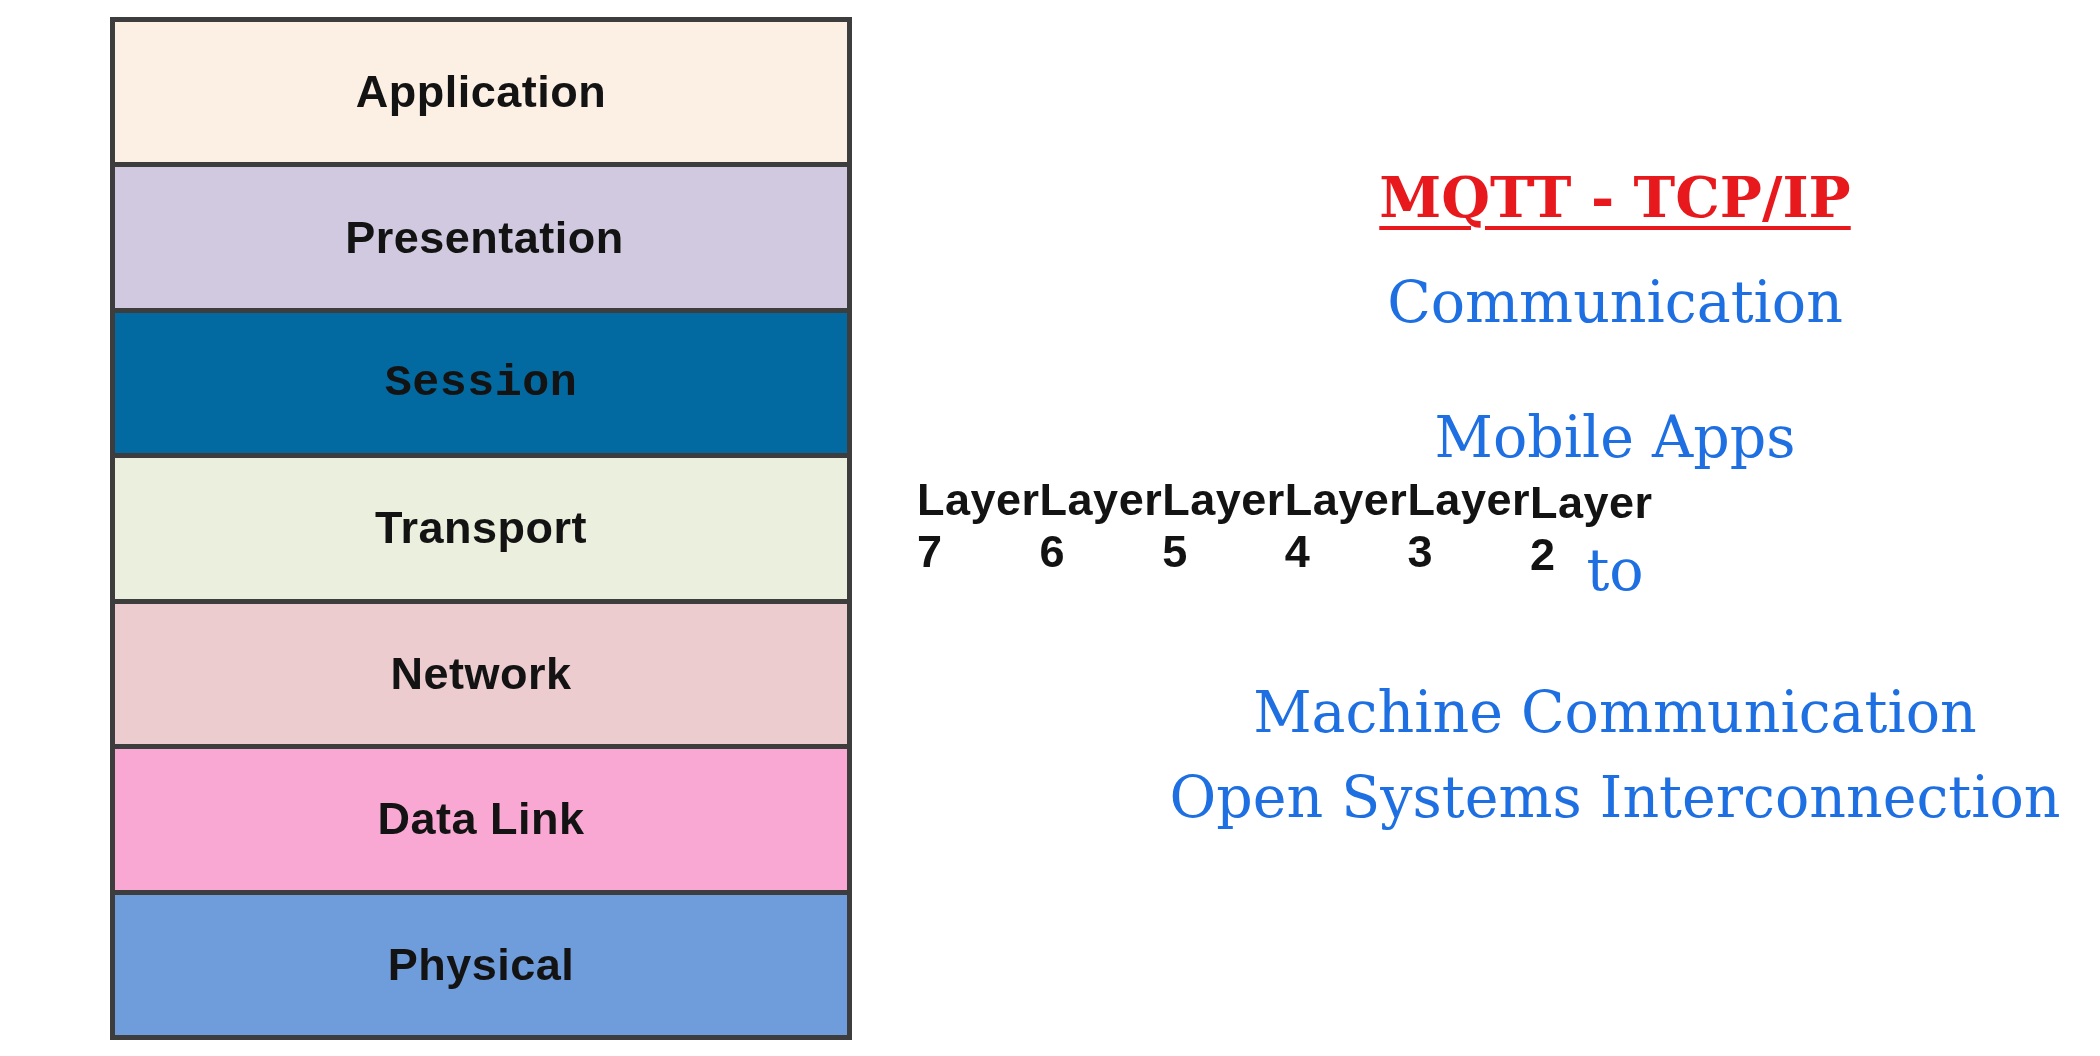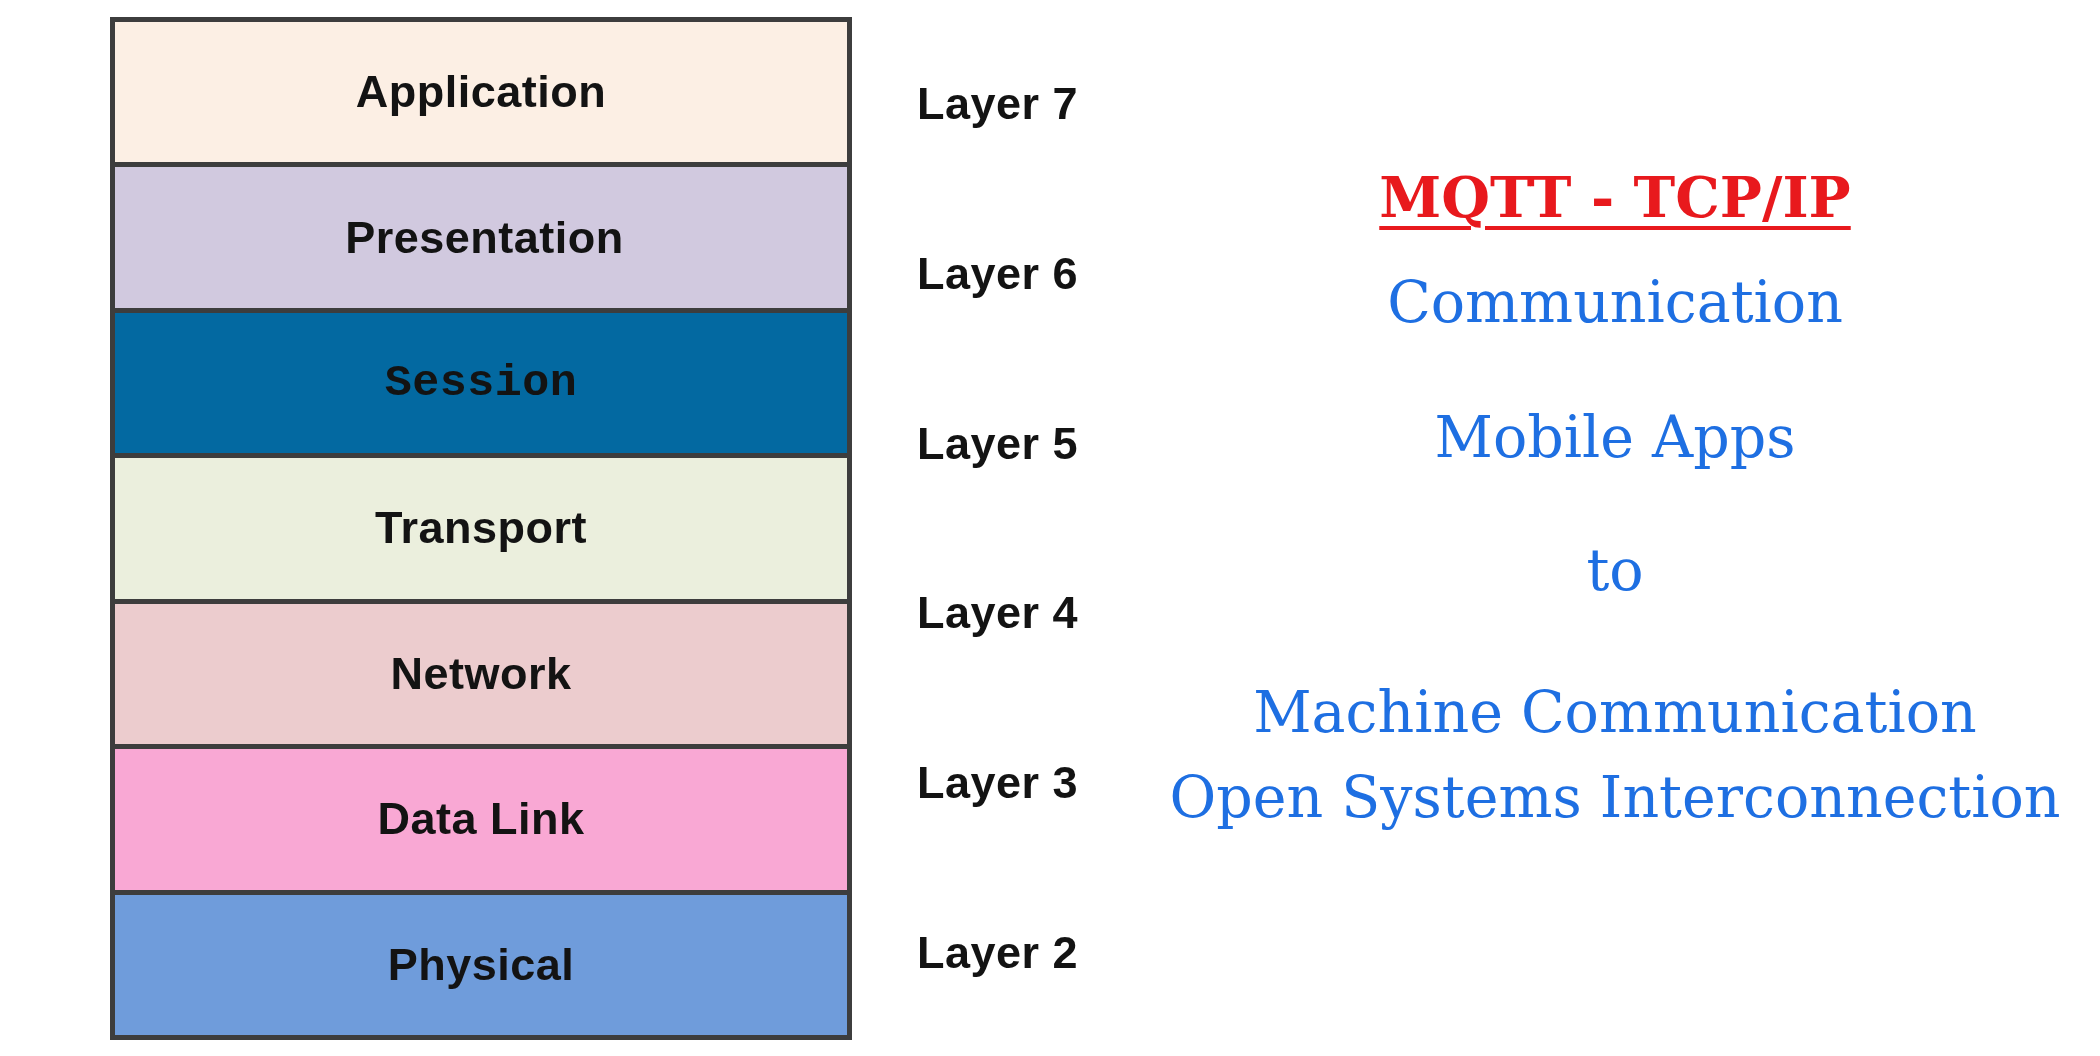--- a/index.html
+++ b/index.html
@@ -27,7 +27,7 @@
   .layer-col {
     position:absolute; left:912px; top:17px; width:320px; height:1023px;
     border:5px solid transparent; box-sizing:border-box;
-    display:flex; flex-direction:column;
+    display:flex; 
   }
   .layer-col .cell {
     flex:1 1 0; display:flex; align-items:center;

